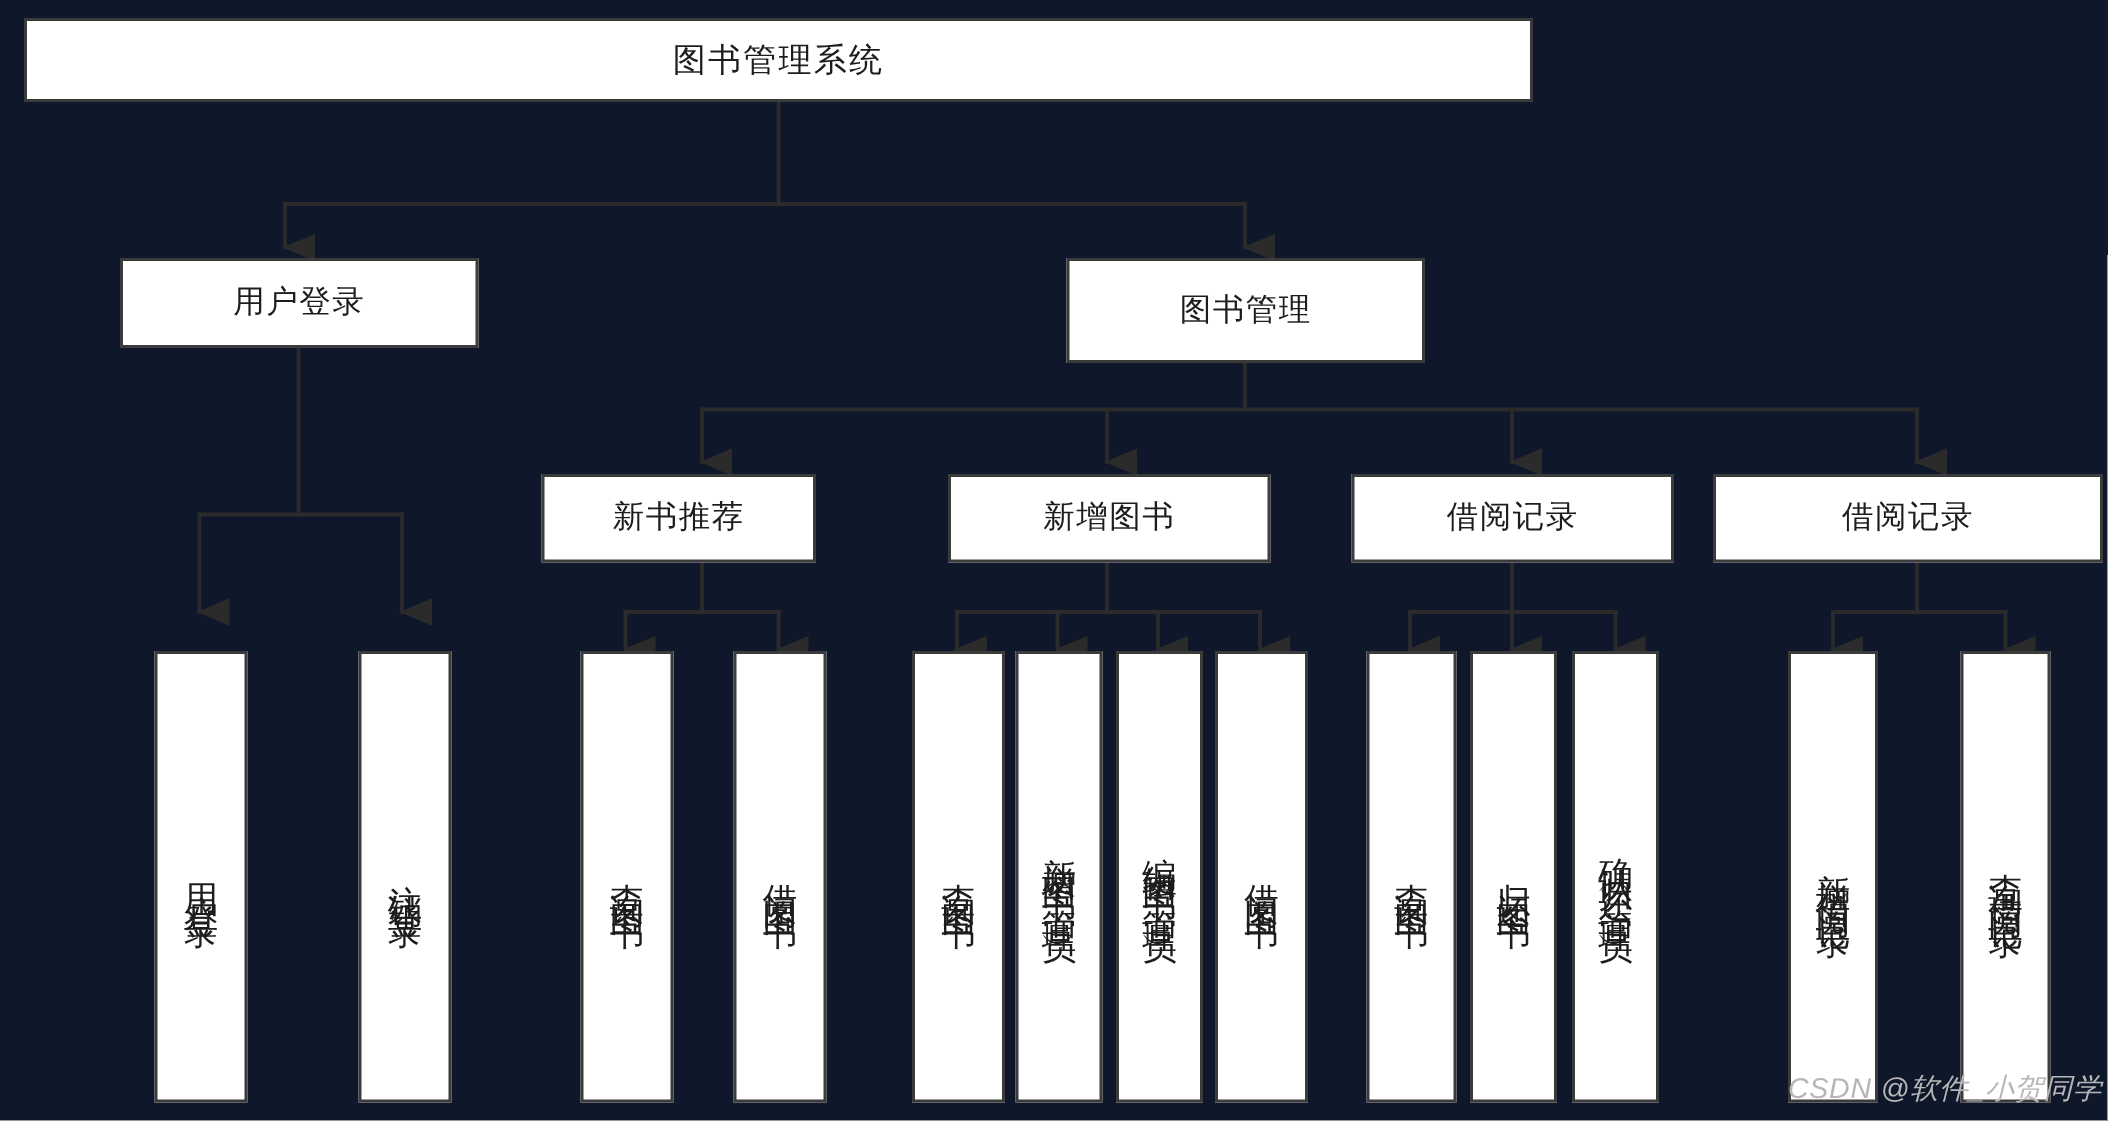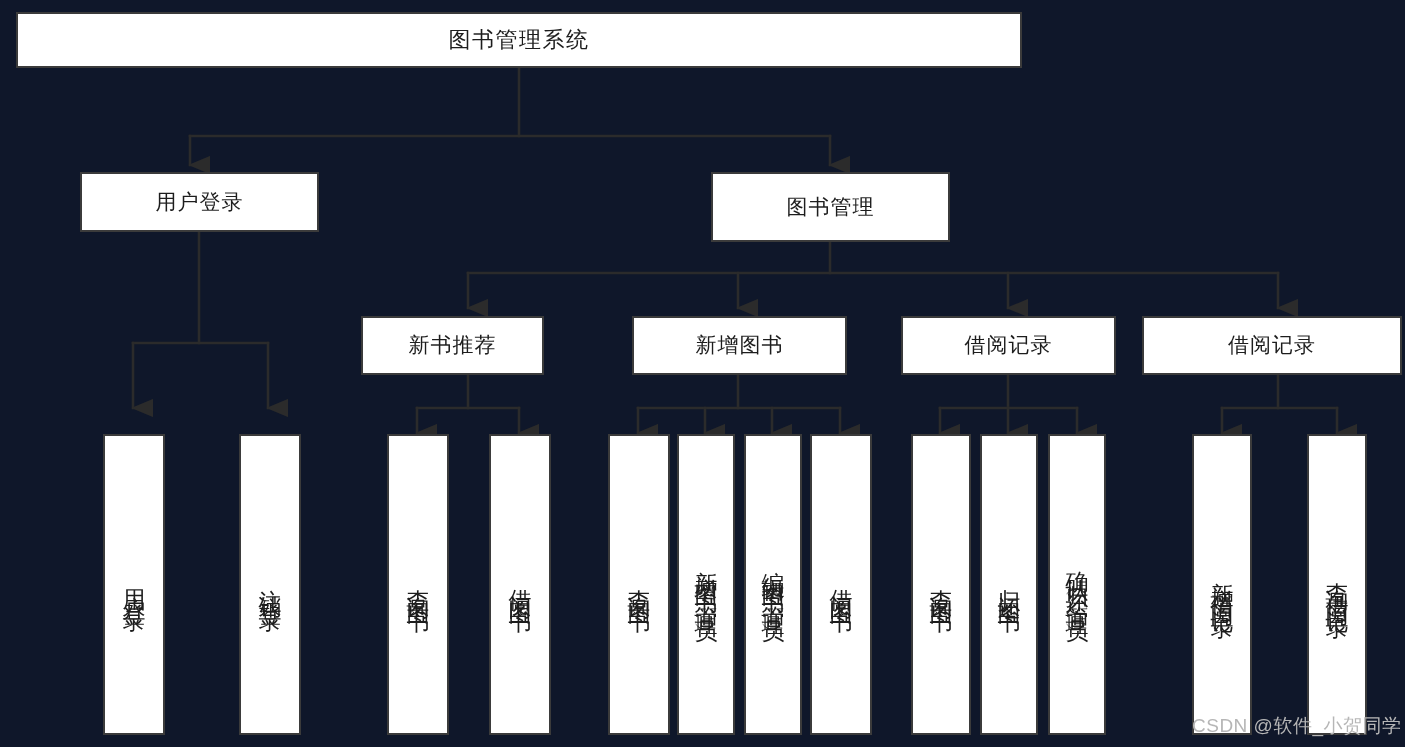--- a/index.html
+++ b/index.html
@@ -73,6 +73,7 @@
     white-space: nowrap;
     z-index: 3;
     font-family: "Liberation Sans", "DejaVu Sans", sans-serif;
+    font-style: italic;
   }
 </style>
 </head>

